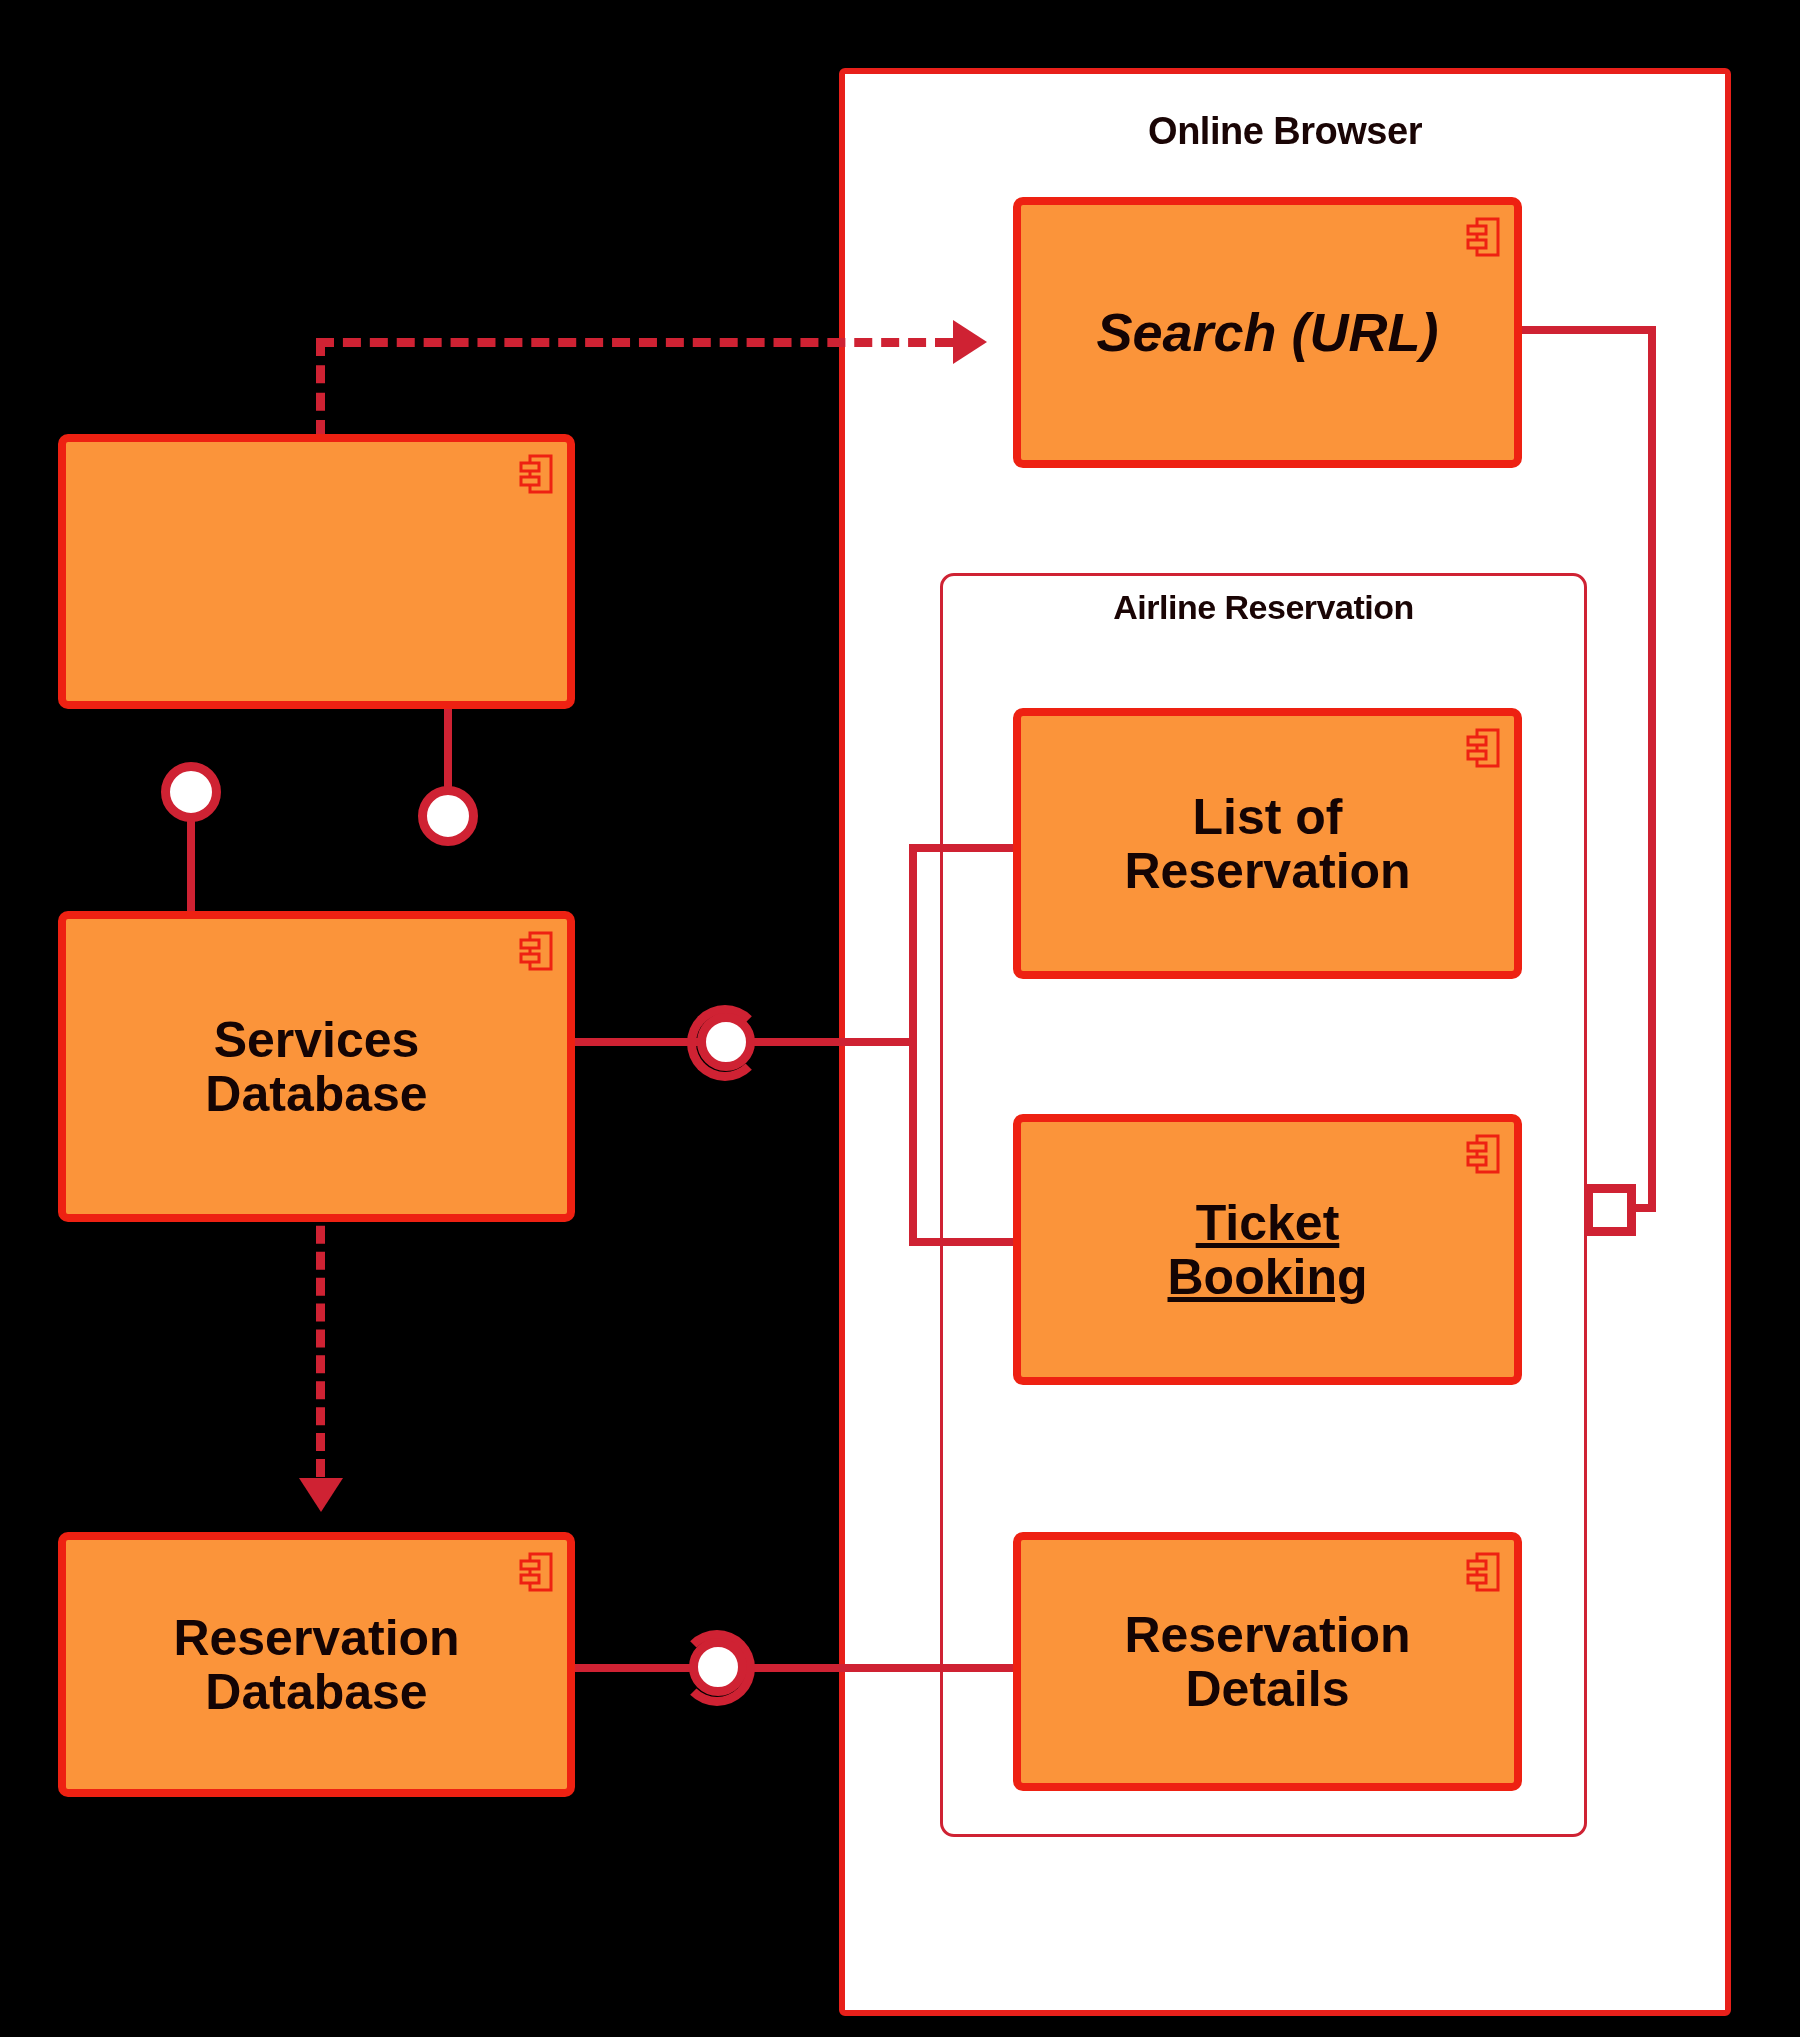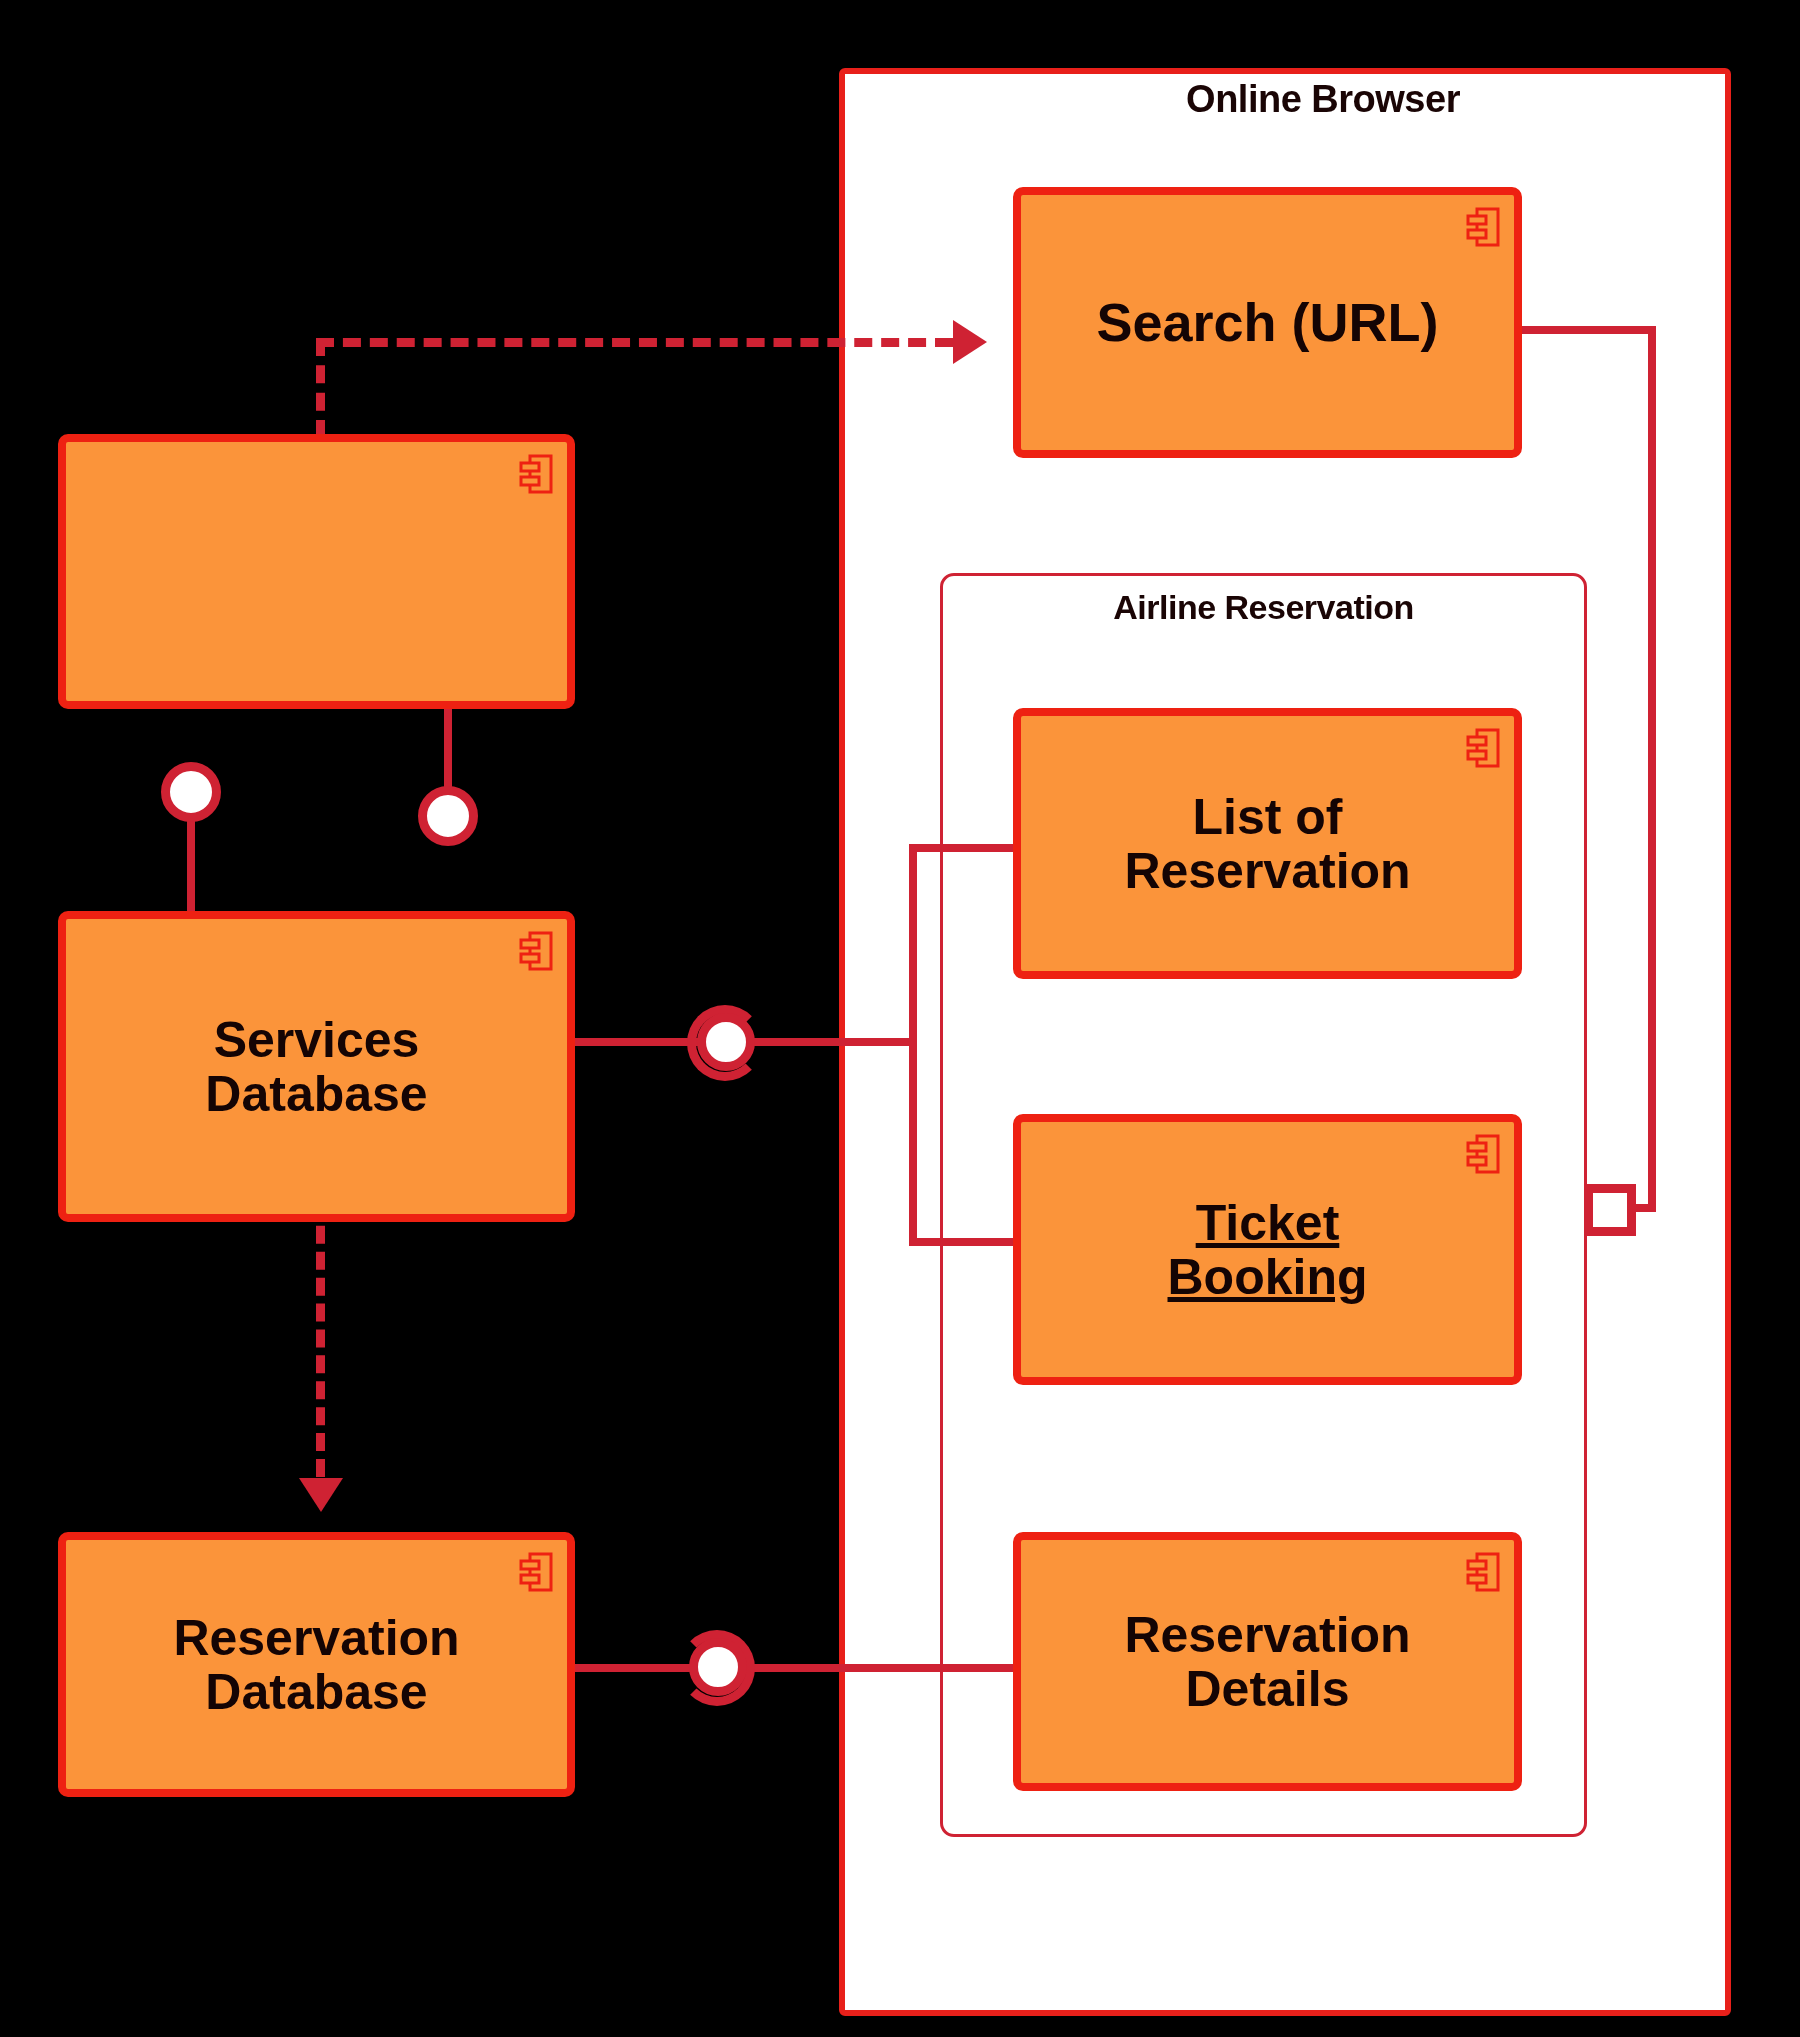--- a/index.html
+++ b/index.html
@@ -39,7 +39,7 @@
     color: #1a0505;
     letter-spacing: -0.5px;
   }
-  .pkg-outer > .pkg-title { font-size: 38px; top: 4px; padding-left: 38px; }
+  .pkg-outer > .pkg-title { font-size: 38px; top: 36px; }
   .pkg-inner > .pkg-title { font-size: 34px; top: 12px; }
 
   

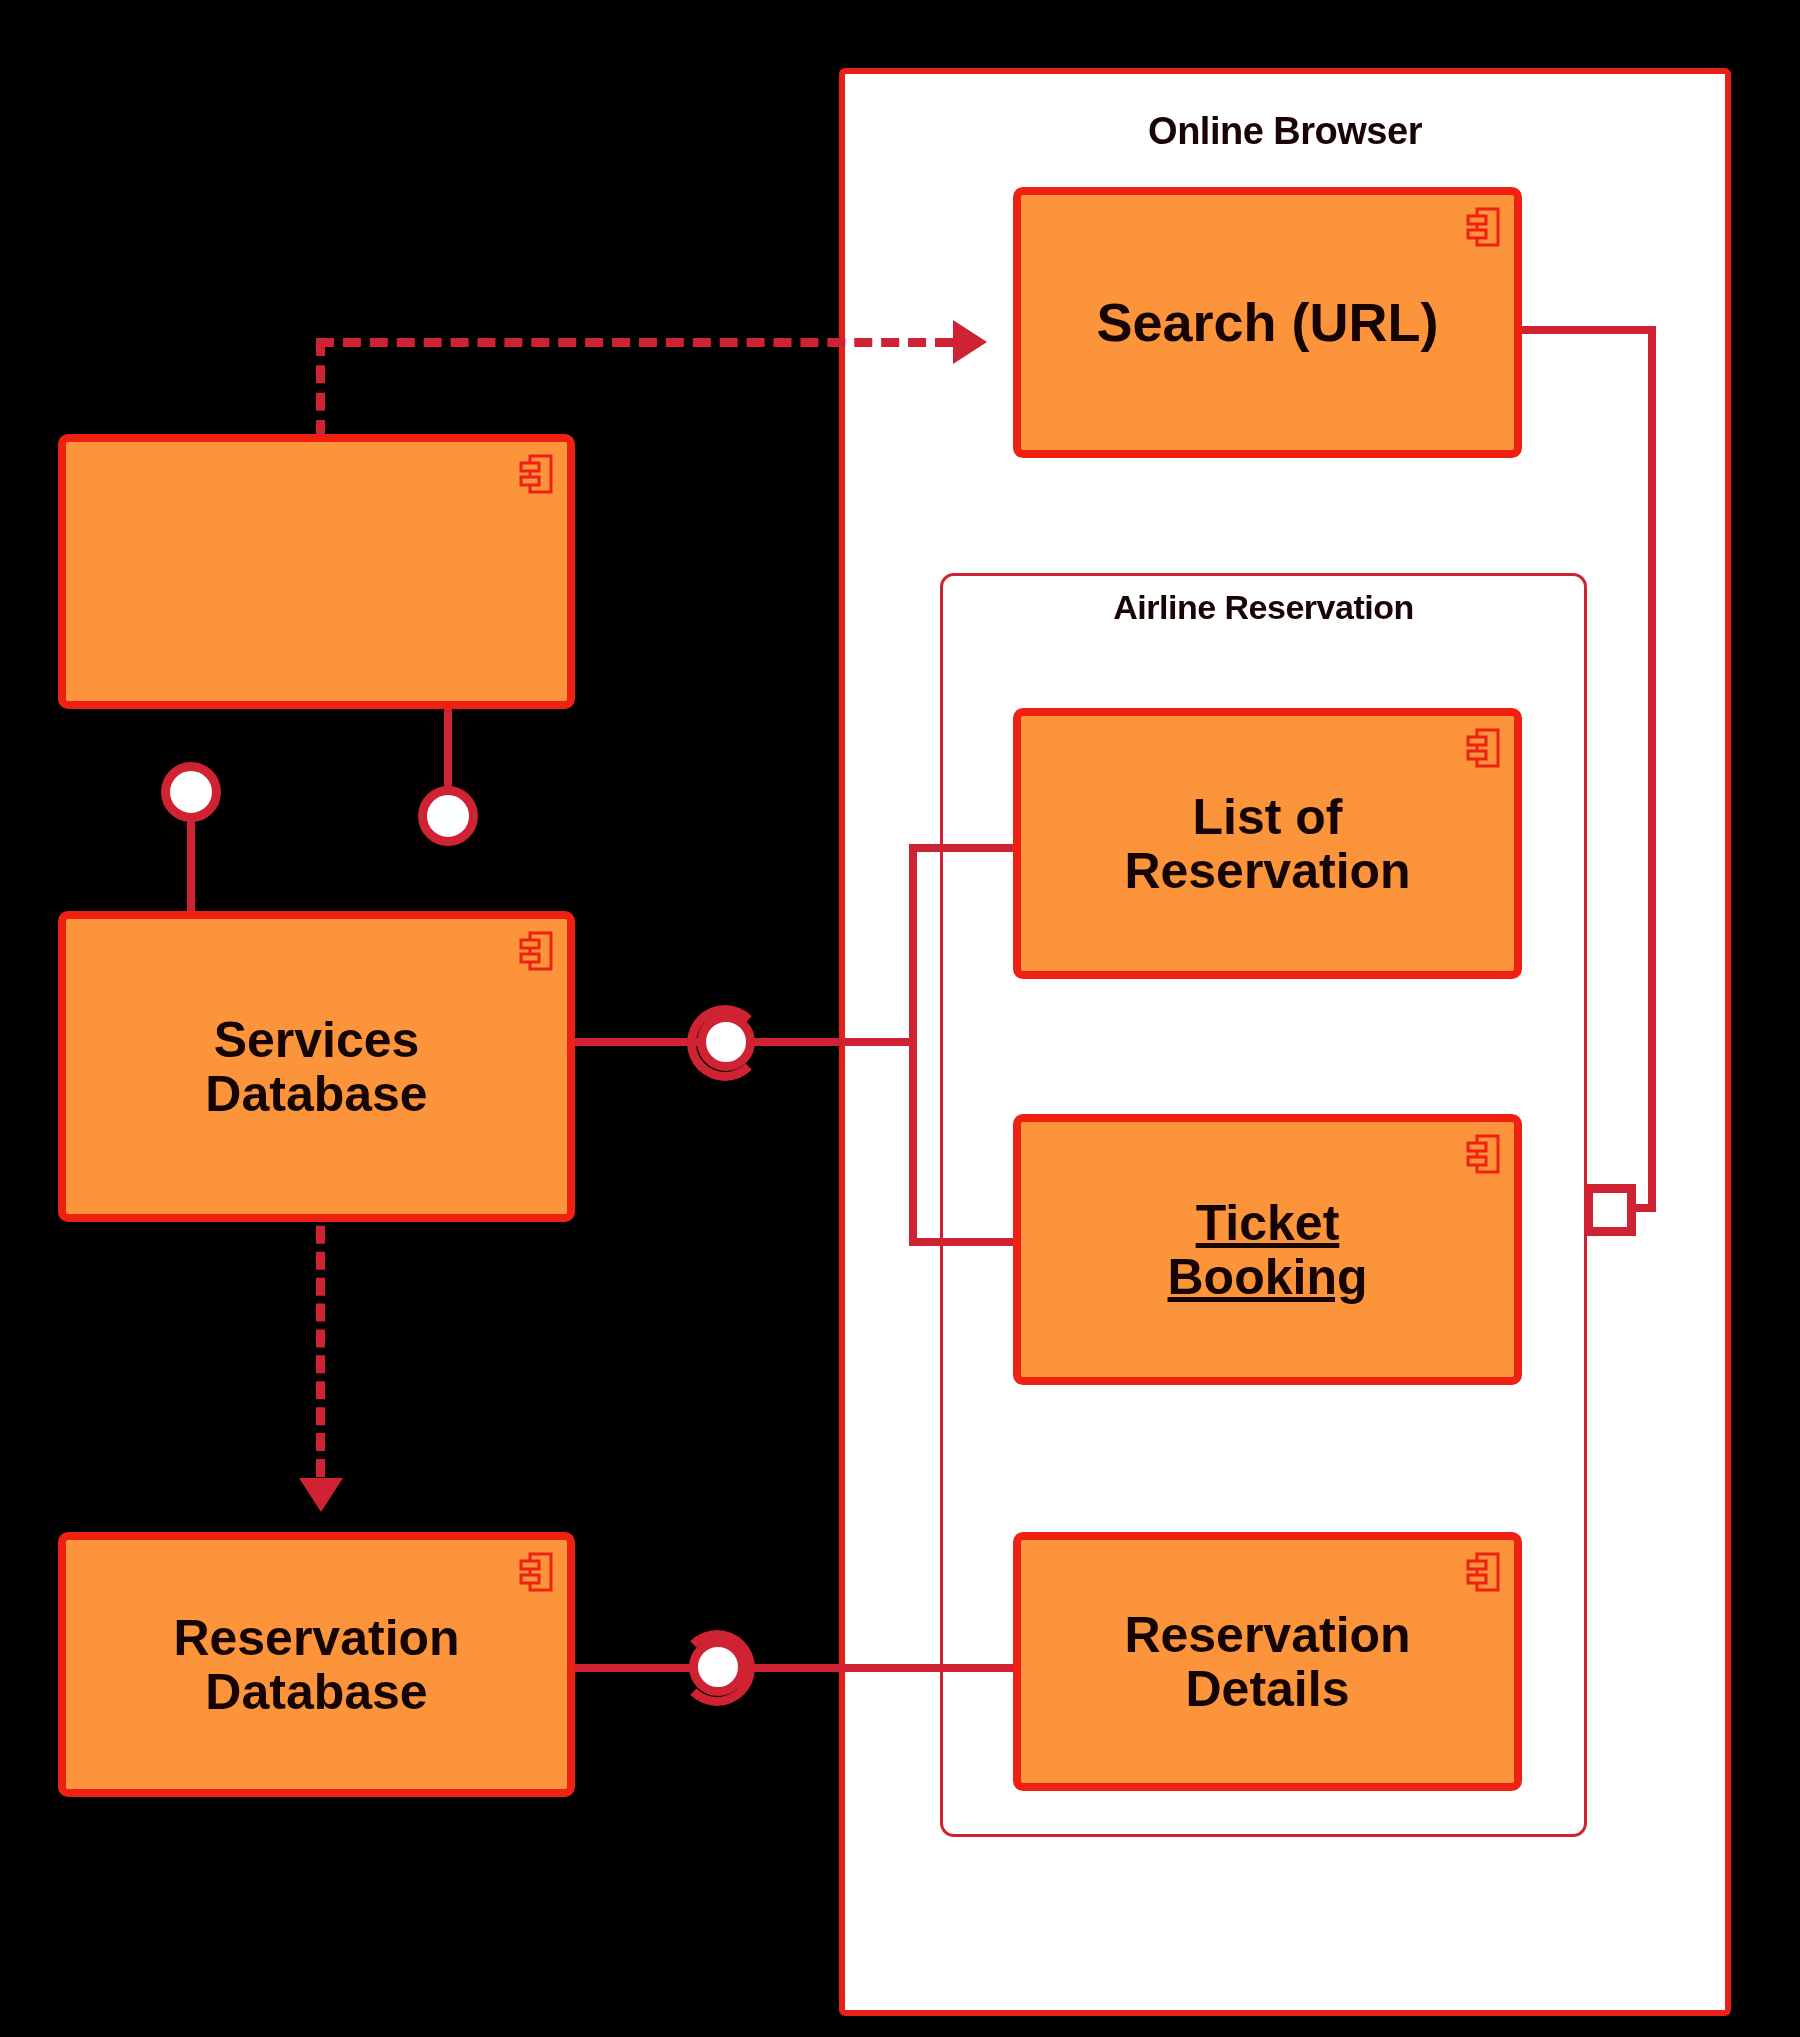--- a/index.html
+++ b/index.html
@@ -224,7 +224,7 @@
   </div>
 
   
-  <div class="comp" style="left:1013px; top:187px; width:509px; height:271px; font-size:54px;">
+  <div class="comp" style="left:1013px; top:197px; width:509px; height:271px; font-size:54px;font-style:italic;">
     <svg class="comp-icon" viewBox="0 0 34 40">
       <rect x="11" y="2" width="21" height="36" fill="none" stroke="#ee2112" stroke-width="3"></rect>
       <rect x="2" y="9" width="18" height="8" fill="#fb943a" stroke="#ee2112" stroke-width="3"></rect>

